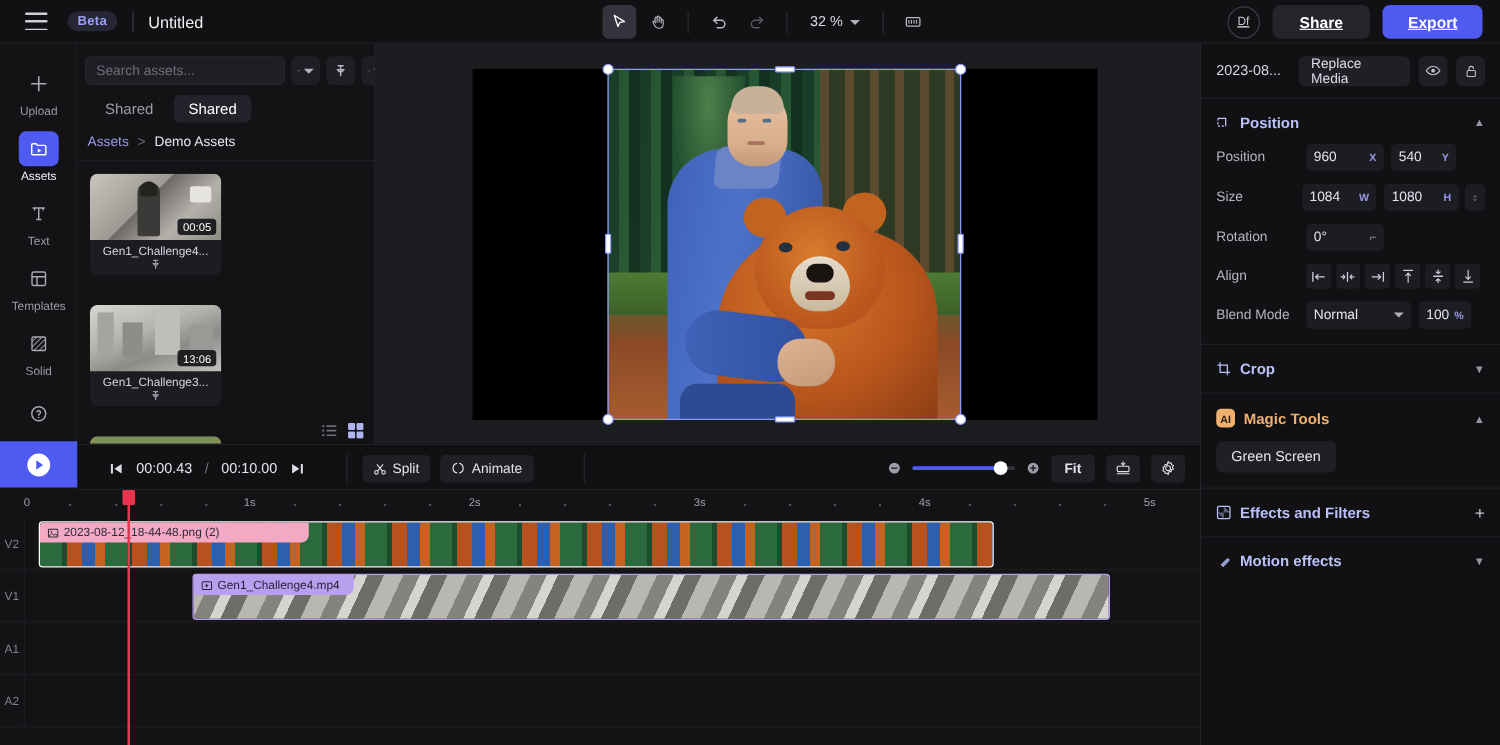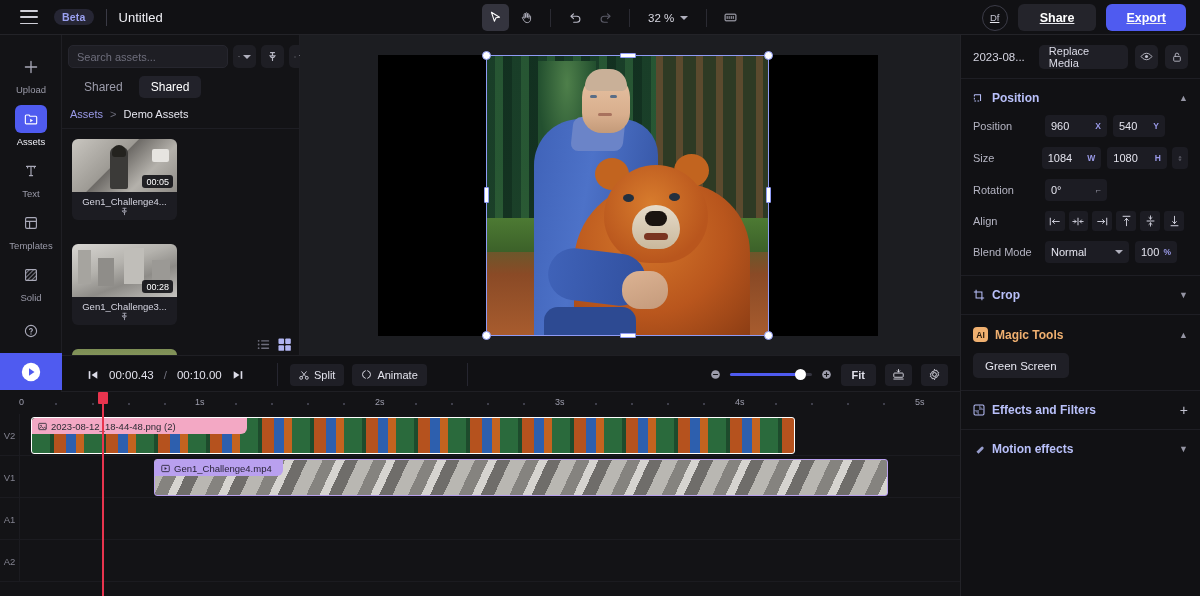--- a/index.html
+++ b/index.html
@@ -361,7 +361,7 @@
           <div style="position:absolute;left:26px;top:14px;width:16px;height:28px;background:#8f8d89"></div>
           <div style="position:absolute;left:52px;top:4px;width:20px;height:36px;background:#c0beb9"></div>
           <div style="position:absolute;left:80px;top:16px;width:18px;height:26px;background:#9b9995"></div>
-          <div class="dur">00:28</div>
+          <div class="dur">13:06</div>
         </div>
         <div class="cname">
           <span>Gen1_Challenge3...</span>

